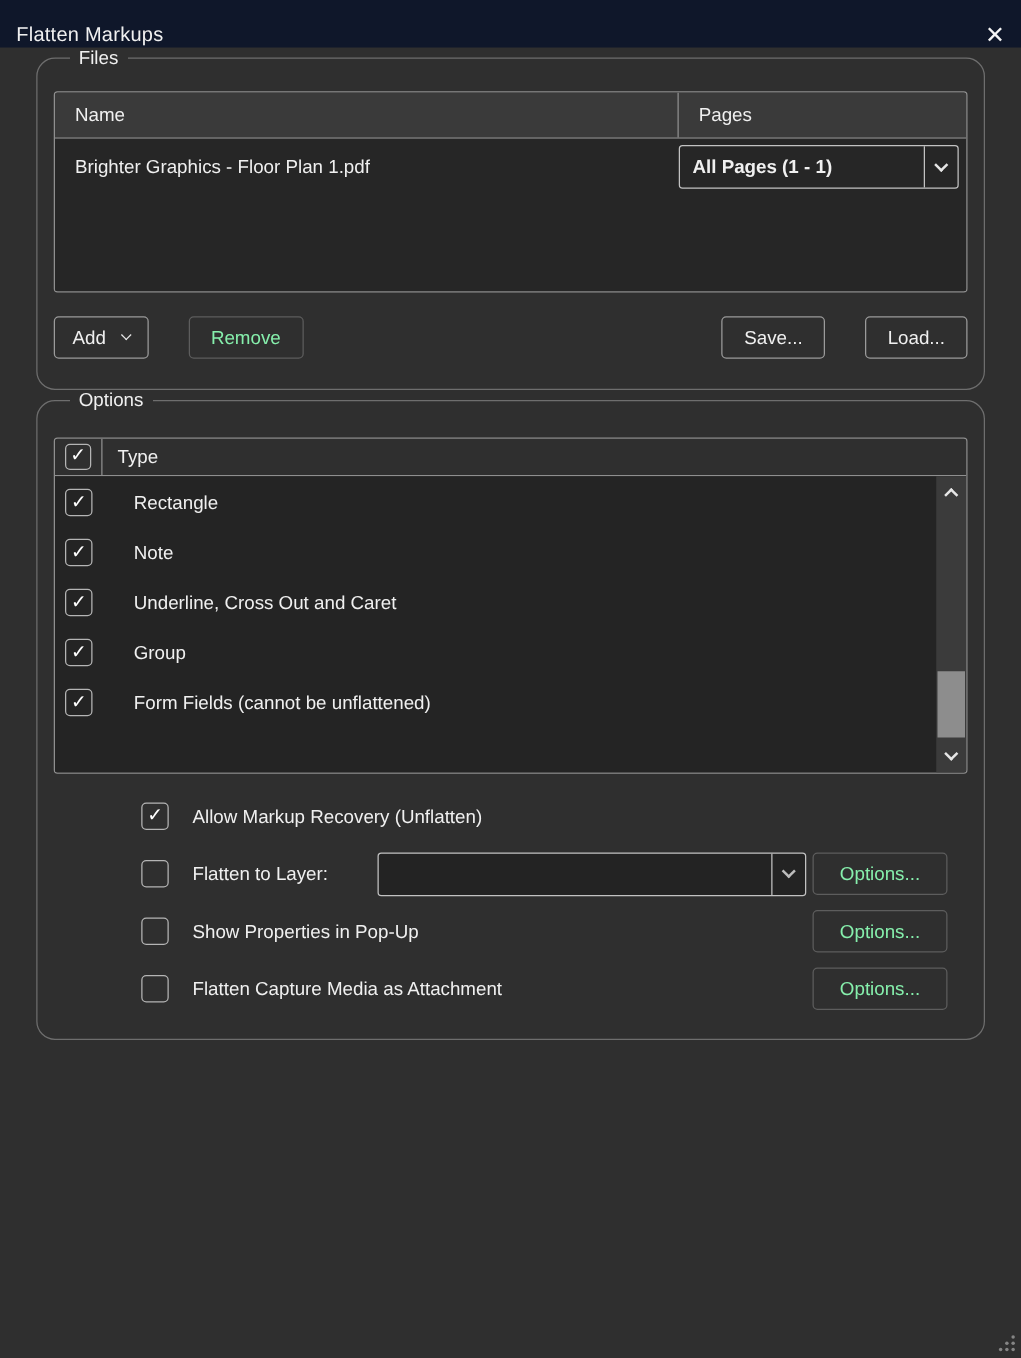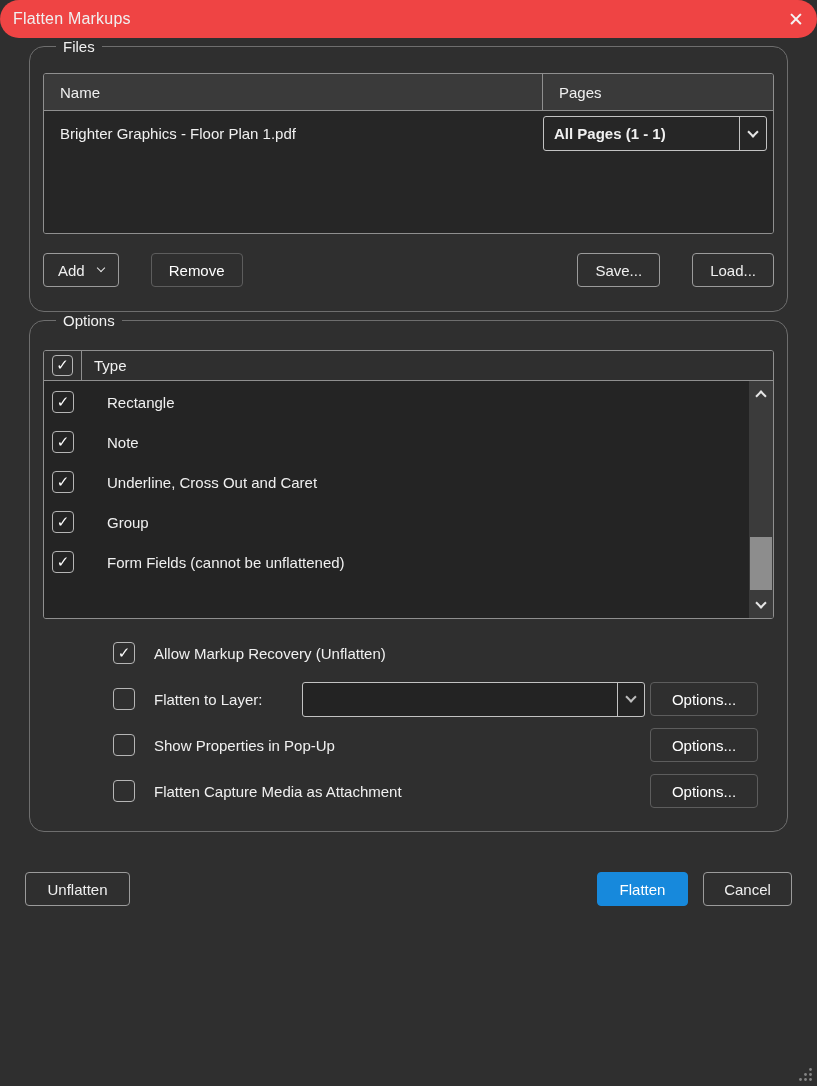--- a/index.html
+++ b/index.html
@@ -15,10 +15,9 @@
   }
   
   .titlebar {
-    height: 38px; background: #ef4444;
-    display: flex; align-items: center; justify-content: space-between;
+    height: 38px; background: #0f172a;
+    display: flex; align-items: flex-end; justify-content: space-between;
     padding: 0 13px;
-    border-radius: 19px;
   }
   .titlebar .title { font-size: 16px; letter-spacing: .2px; }
   .close-btn { font-size: 19px; font-weight: 300; color: #f5f5f5; cursor: pointer; line-height: 1; }

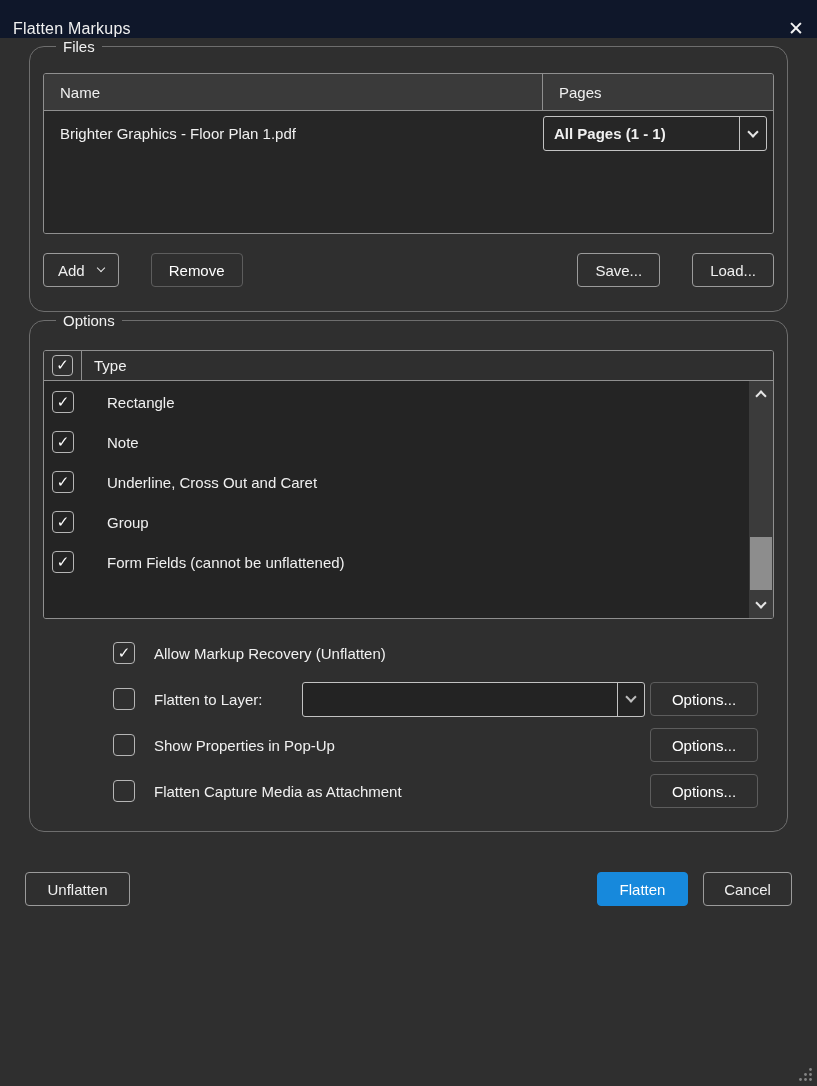--- a/index.html
+++ b/index.html
@@ -56,7 +56,7 @@
     color: #f0f0f0; font-size: 15px; font-family: inherit;
     padding: 0 17px; cursor: pointer; display: inline-flex; align-items: center; justify-content: center;
   }
-  .btn.disabled { color: #ffffff; border-color: #5d5d5d; }
+  .btn.disabled { color: #86efac; border-color: #5d5d5d; }
   .btn.primary { background: #1789dc; border-color: #1789dc; color: #fff; }
   .file-btns { display: flex; gap: 32px; margin: 19px 0 24px; }
   .add-btn { gap: 13px; padding: 0 14px; }

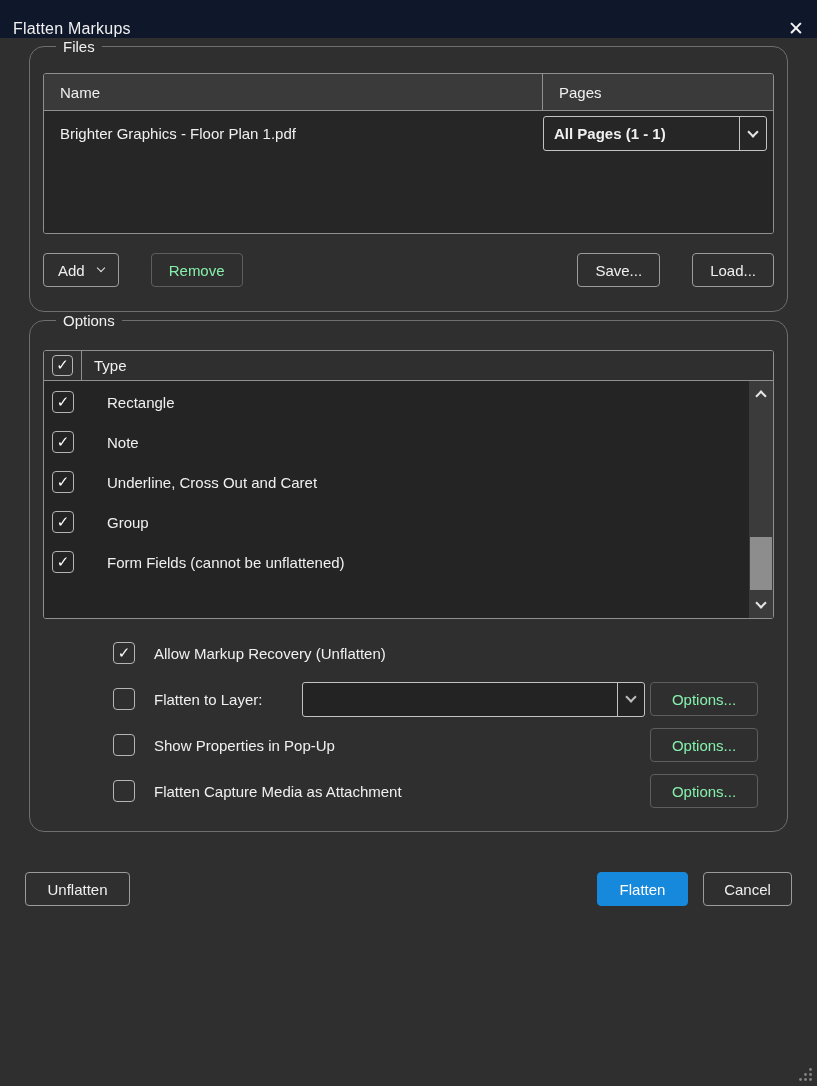--- a/index.html
+++ b/index.html
@@ -253,12 +253,6 @@
     </div>
   </fieldset>
 
-  <div class="footer">
-    <button class="btn btn-unflatten">Unflatten</button>
-    <span class="spacer"></span>
-    <button class="btn primary btn-flatten">Flatten</button>
-    <button class="btn btn-cancel">Cancel</button>
-  </div>
 
   <svg class="resize-grip" width="18" height="18">
     <circle cx="14.5" cy="4.5" r="1.4" fill="#858585"></circle>

